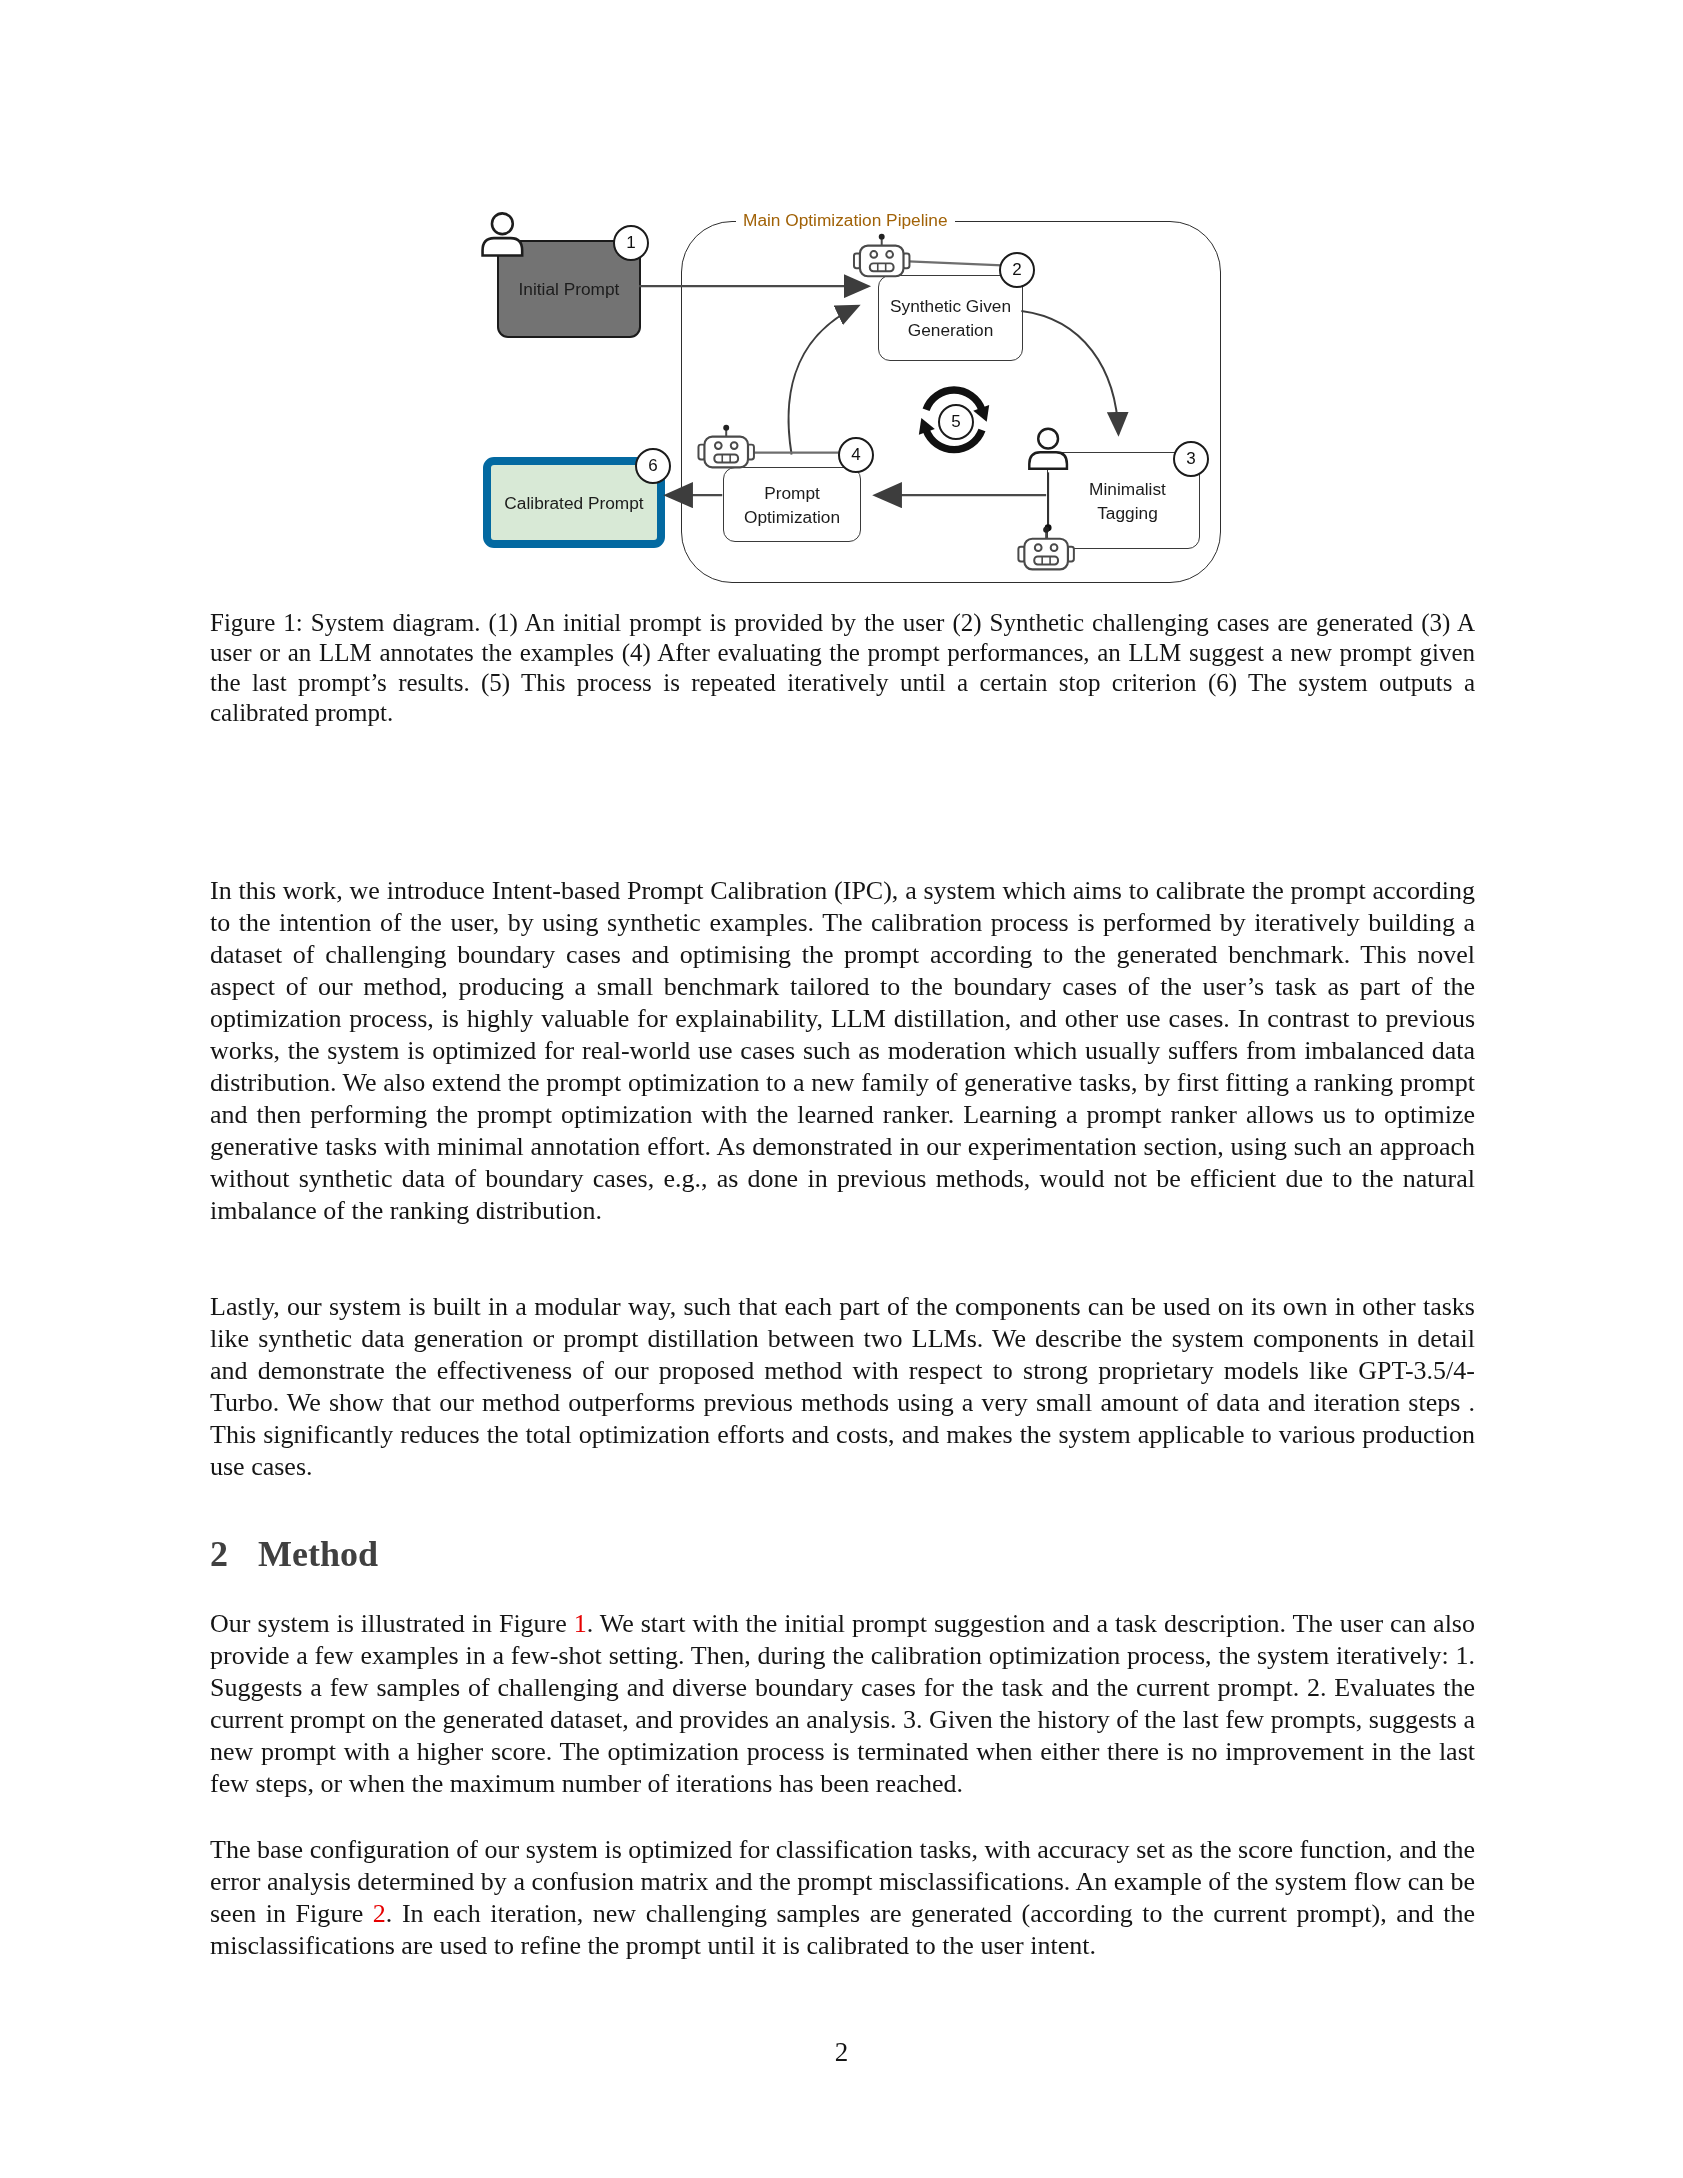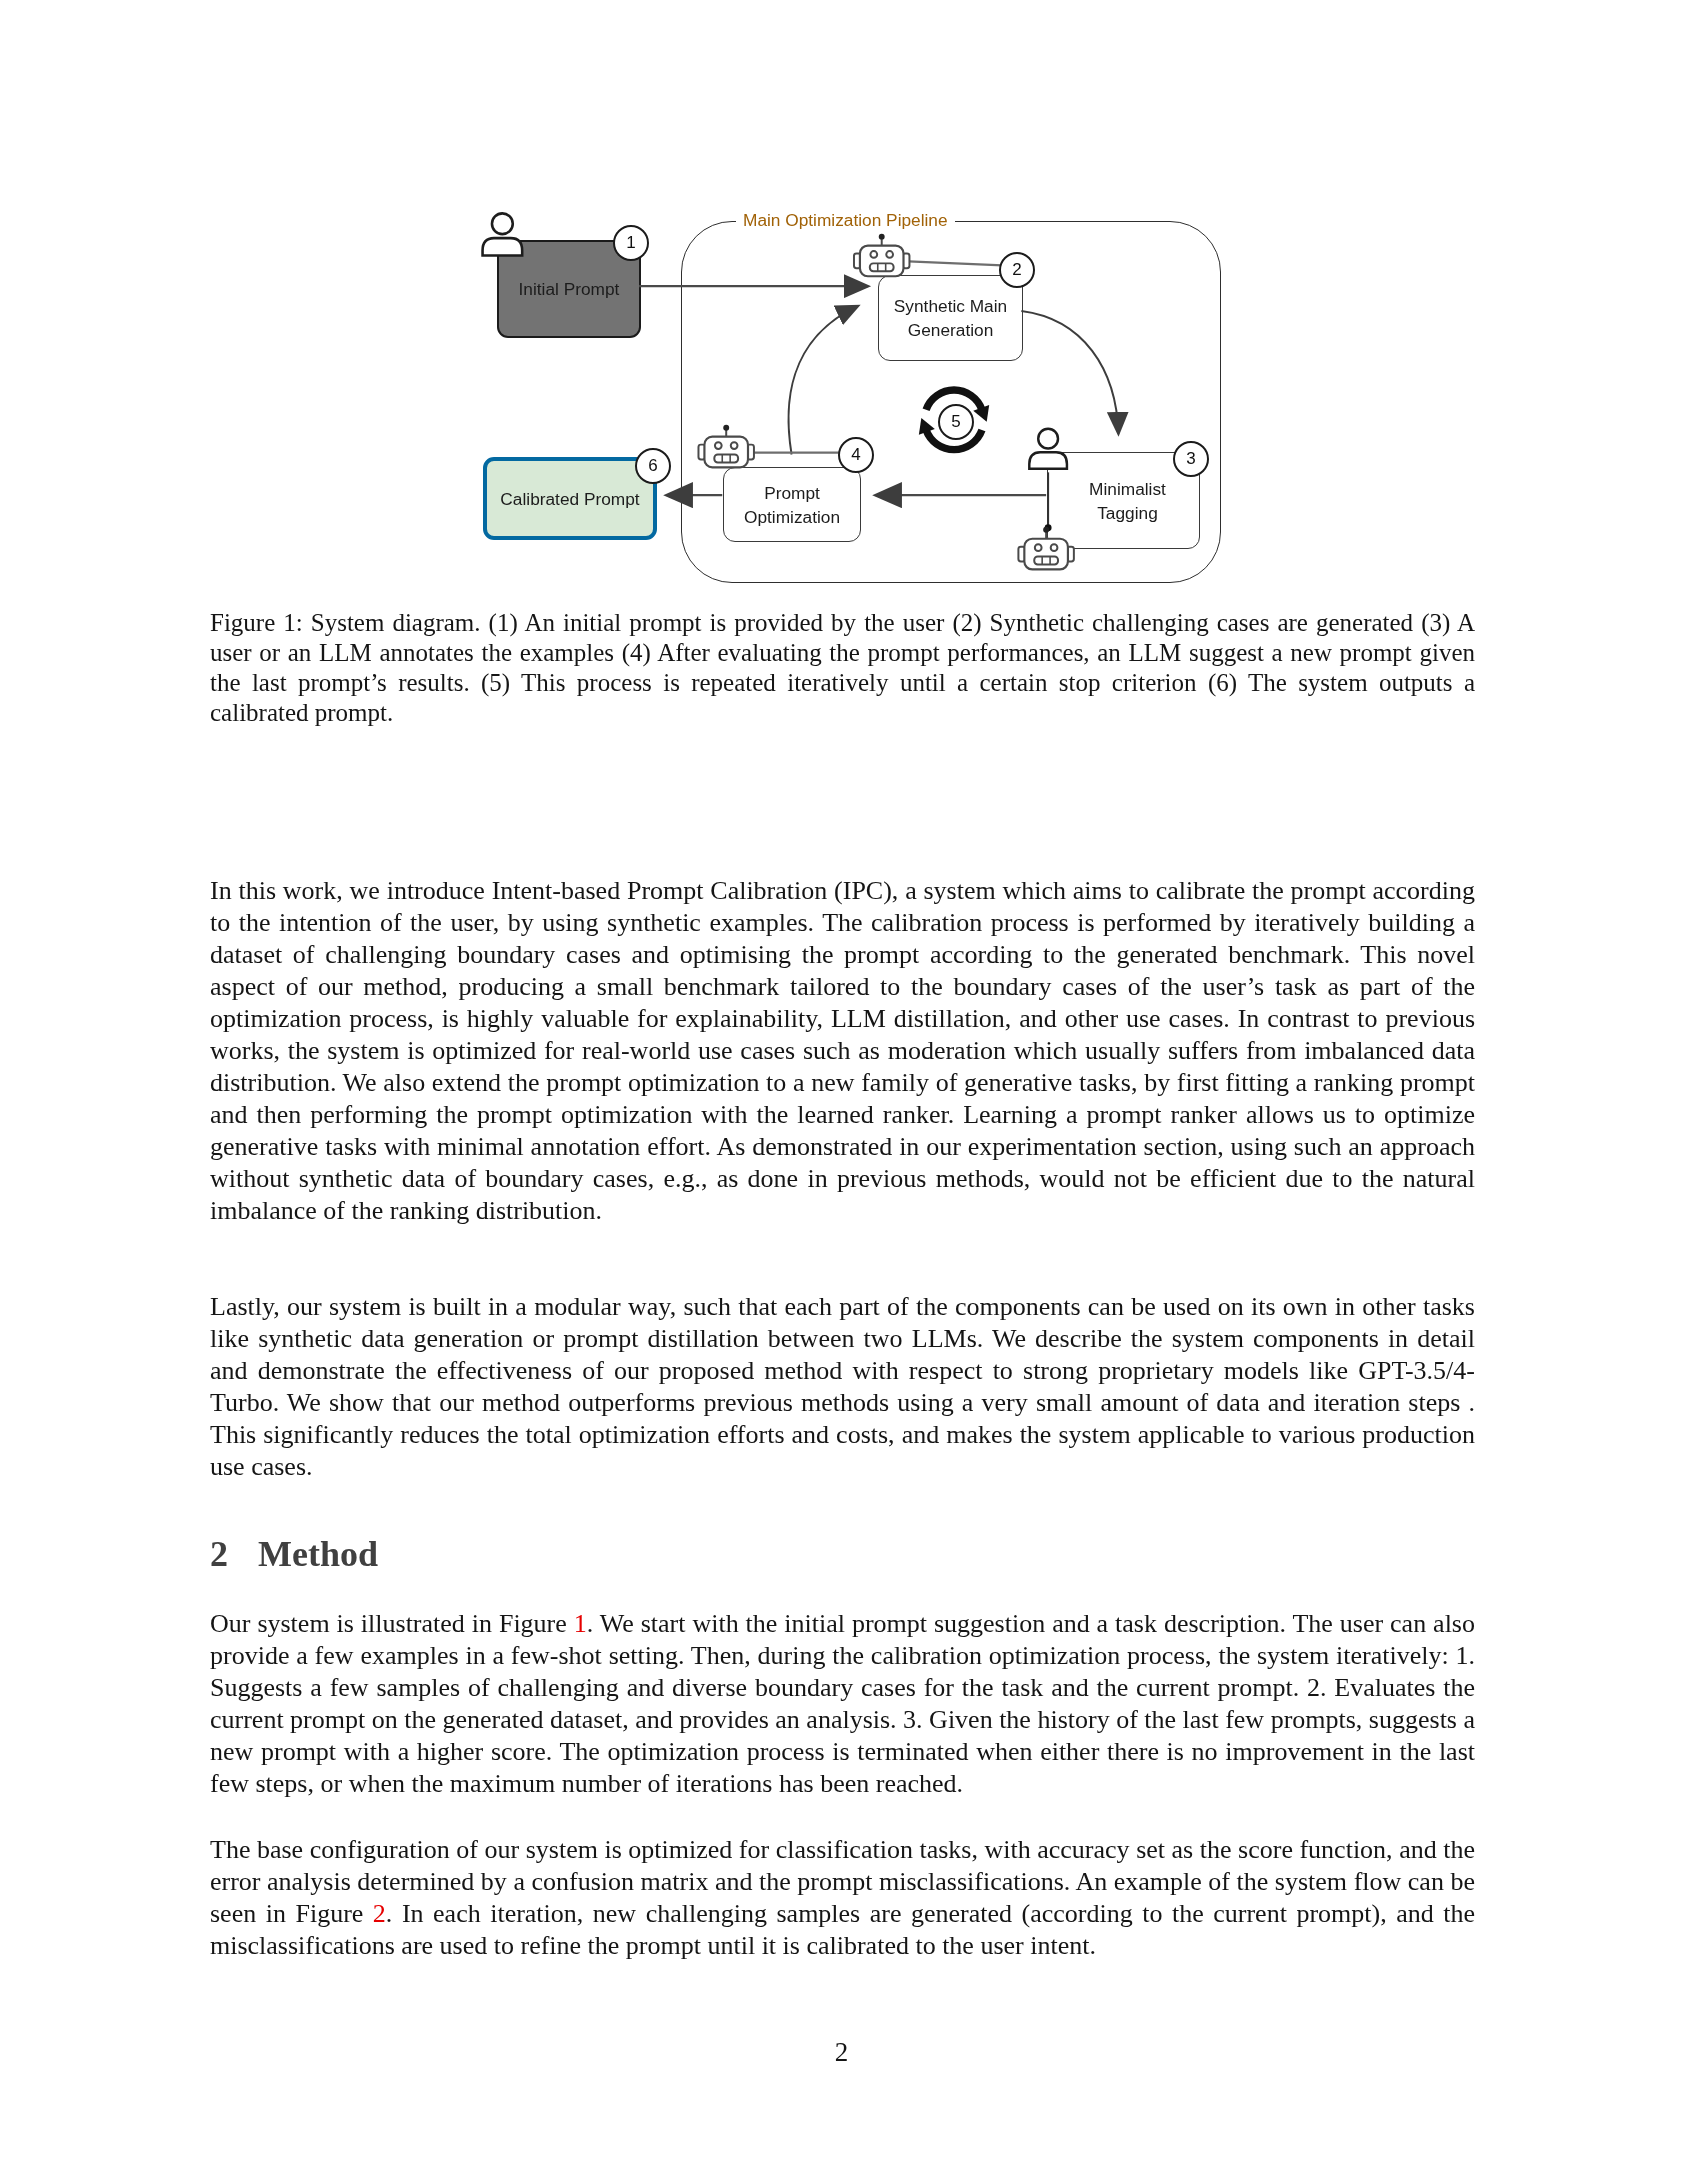--- a/index.html
+++ b/index.html
@@ -107,7 +107,7 @@
     <span>Initial Prompt</span>
   </div>
   <div class="dbox sdg">
-    <span>Synthetic Main</span>
+    <span>Synthetic Given</span>
     <span>Generation</span>
   </div>
   <div class="dbox mt">

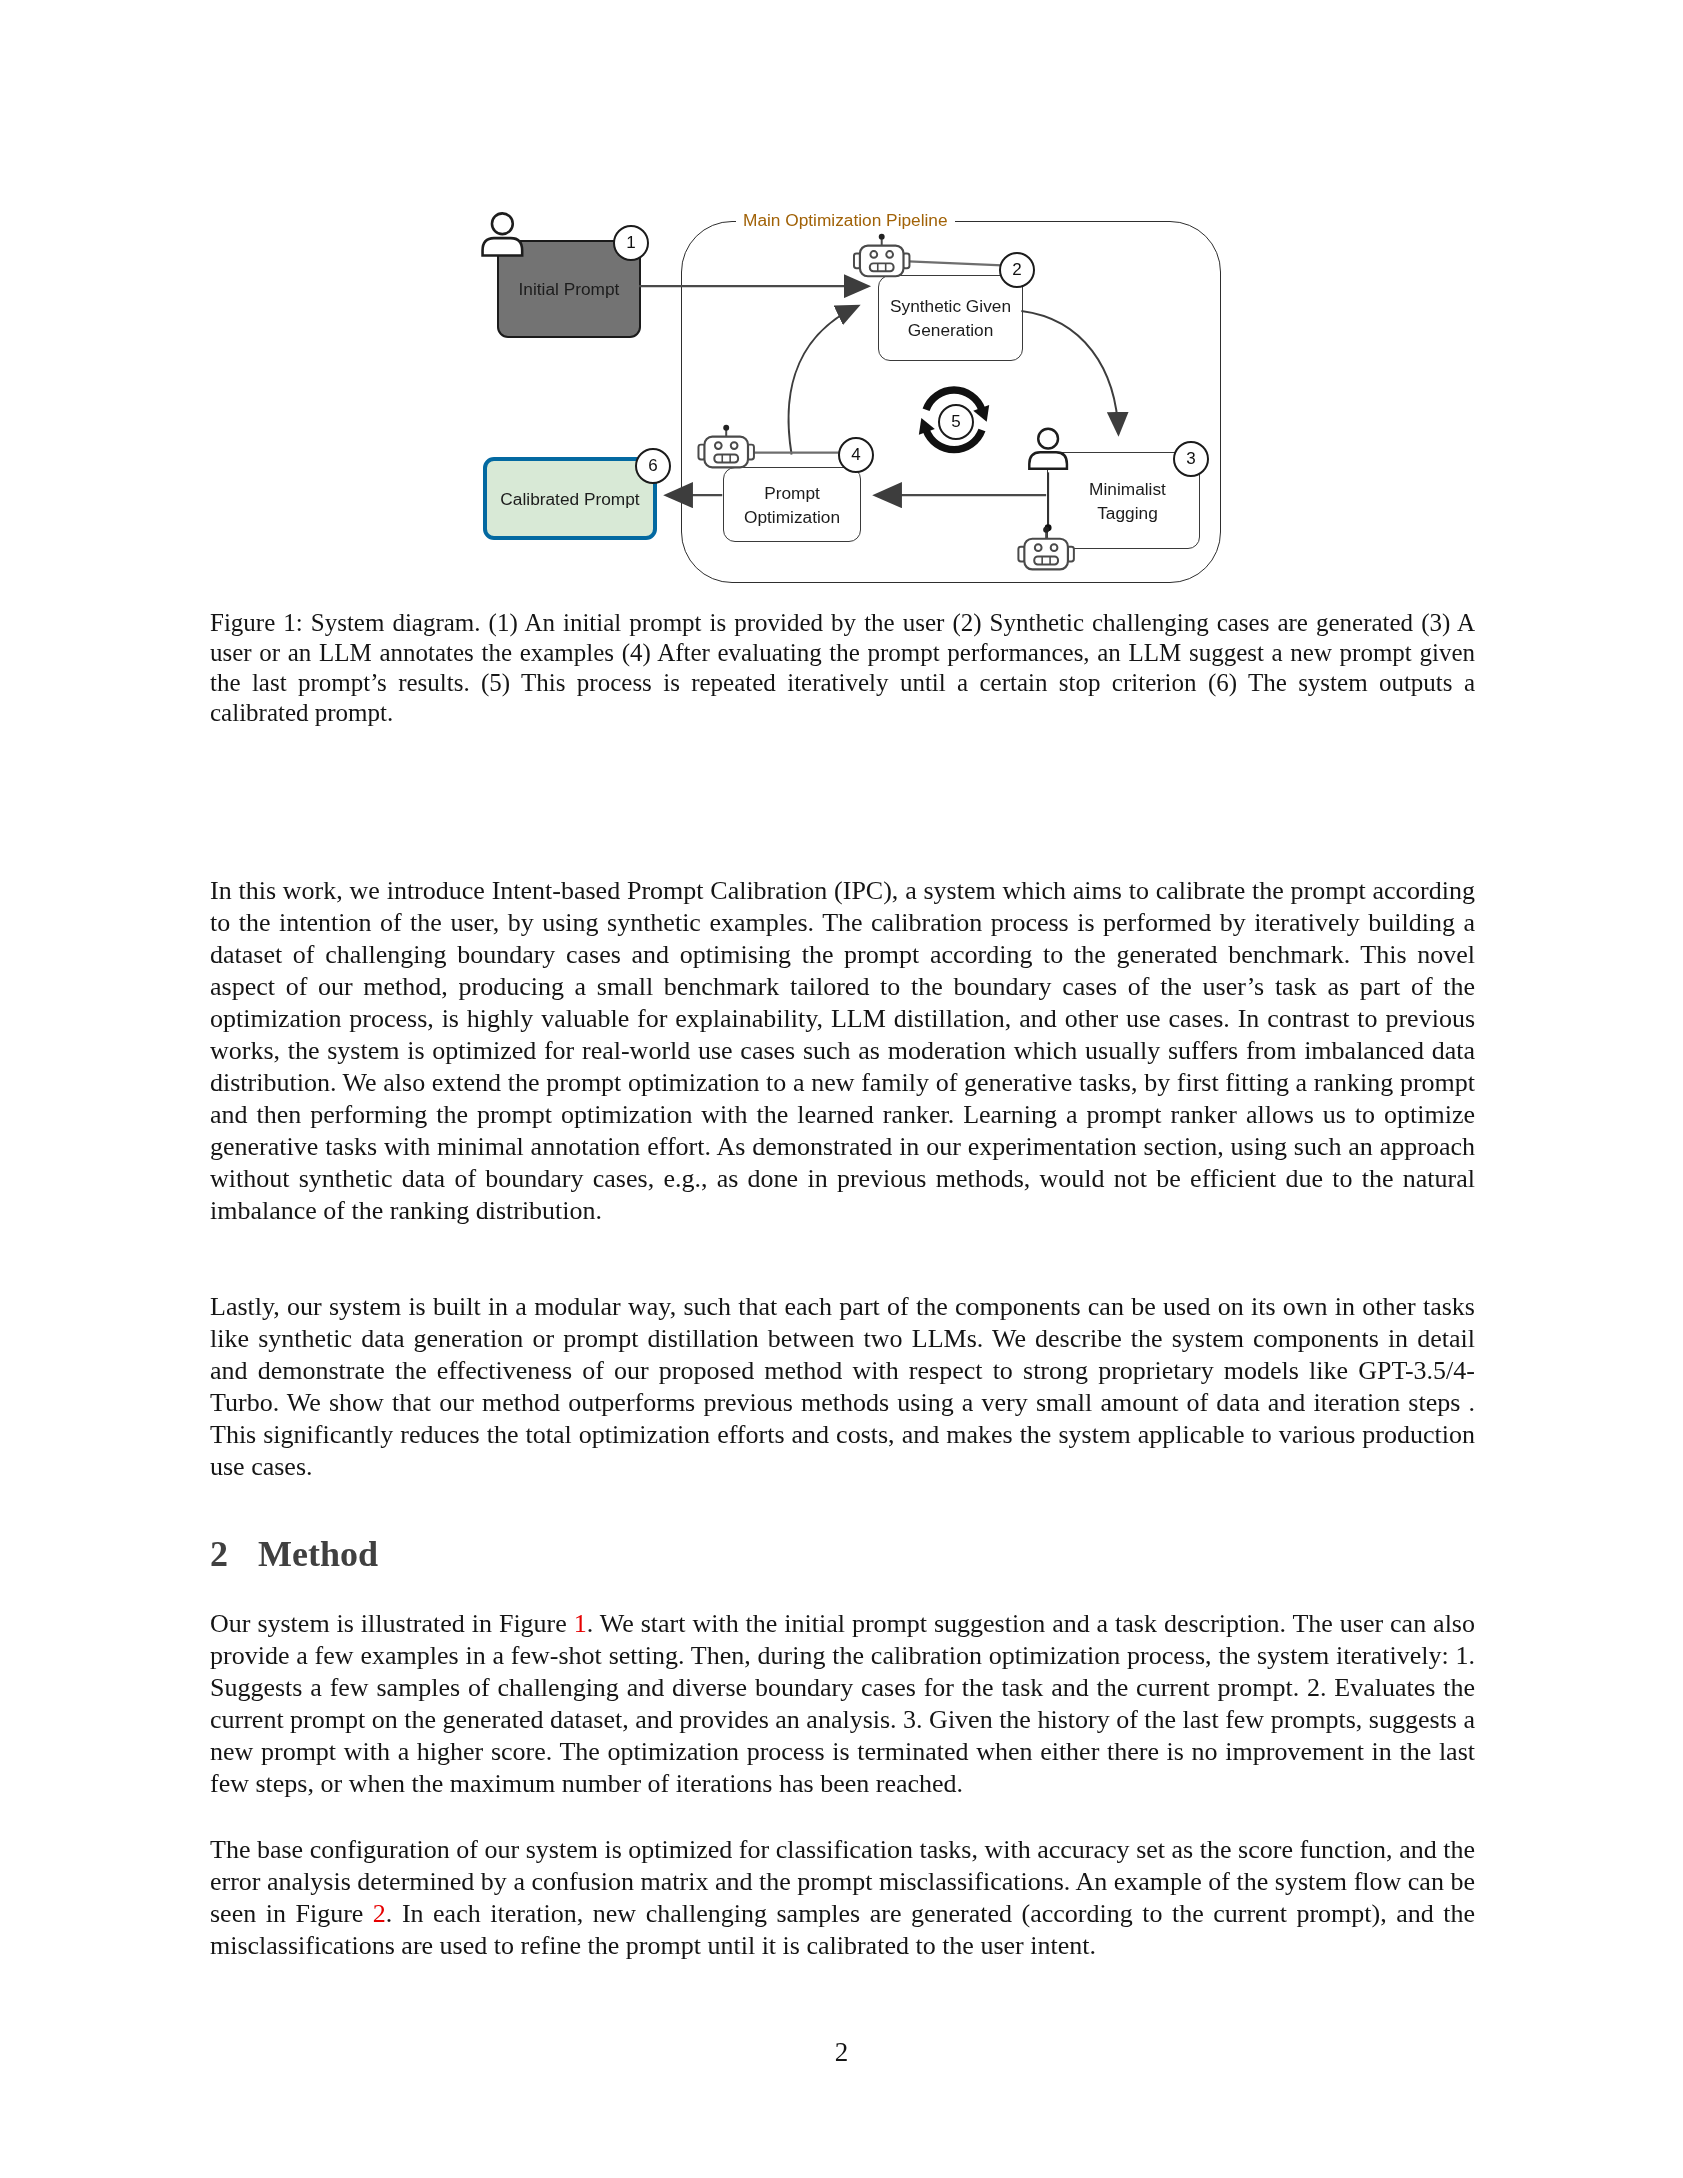--- a/index.html
+++ b/index.html
@@ -17,7 +17,7 @@
         text-align:center;font-family:"Liberation Sans",sans-serif;font-size:17.3px;line-height:24px;
         color:#1c1c1c;background:#ffffff;border:1.6px solid #3a3a3a;border-radius:12px;z-index:3;}
   .dbox.initial{left:497px;top:240px;width:140px;height:94px;background:#737373;border:2px solid #1b1b1b;border-radius:11px;}
-  .dbox.calibrated{left:483px;top:457px;width:166px;height:75px;background:#d8e9d6;border:4px solid #0369a1;border-radius:11px;}
+  .dbox.calibrated{left:483px;top:457px;width:166px;height:75px;background:#d8e9d6;border:8px solid #0369a1;border-radius:11px;}
   .dbox.sdg{left:878px;top:275px;width:143px;height:84px;}
   .dbox.mt{left:1047px;top:452px;width:143px;height:95px;padding-left:8px;}
   .dbox.po{left:723px;top:467px;width:136px;height:73px;}

